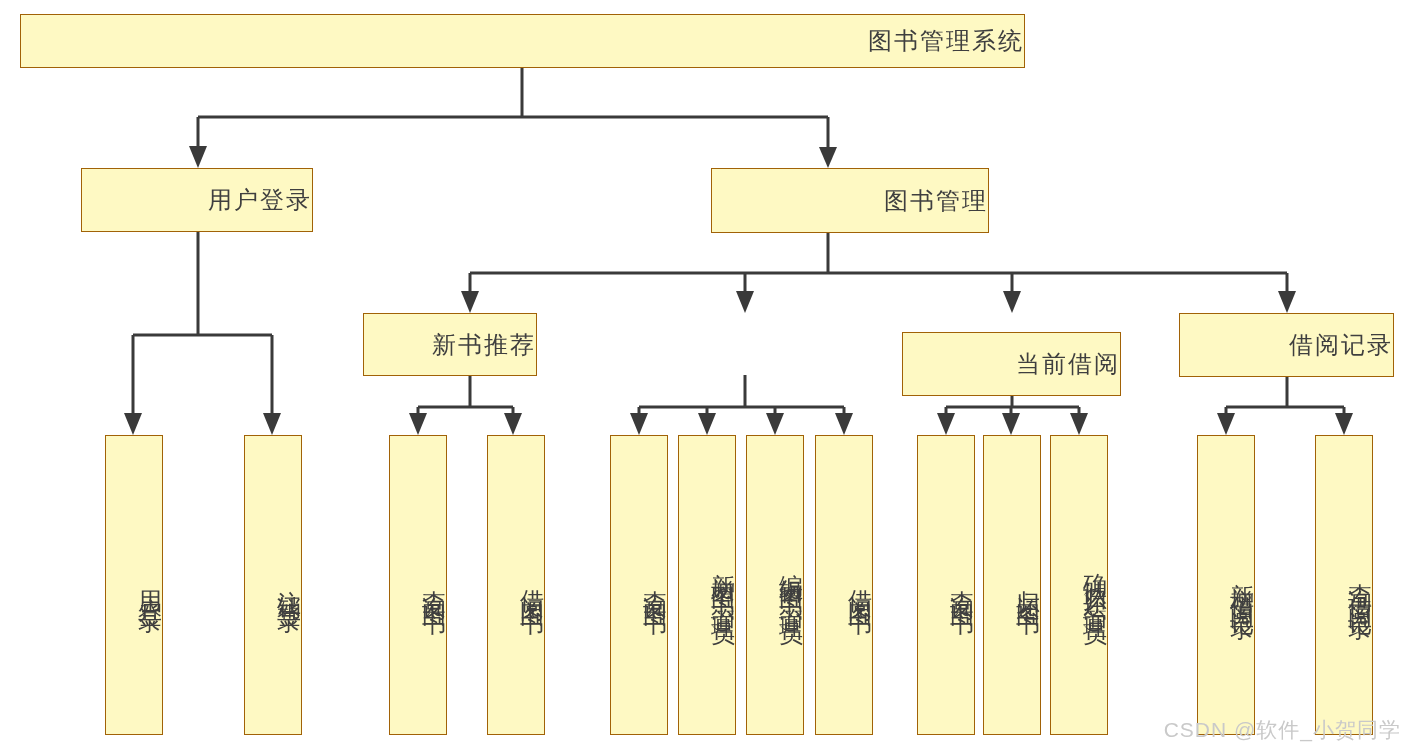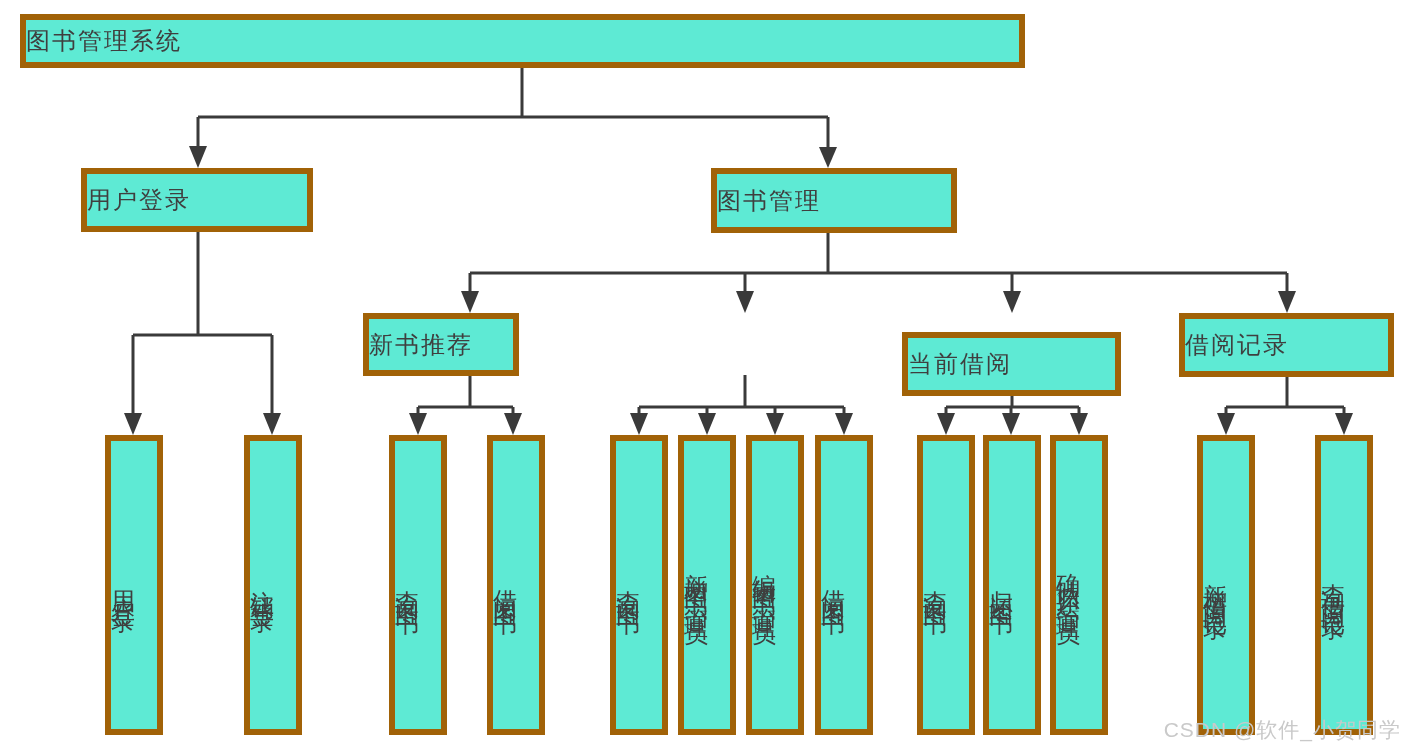--- a/index.html
+++ b/index.html
@@ -14,11 +14,11 @@
   .box{
     position:absolute;
     box-sizing:border-box;
-    border:6px solid #a16207;
-    background:#5eead4;
+    border:1px solid #a16207;
+    background:#fef9c3;
     display:flex;
     align-items:center;
-    justify-content:flex-start;
+    justify-content:flex-end;
     color:#3f3f3f;
     font-size:24px;
     line-height:1;

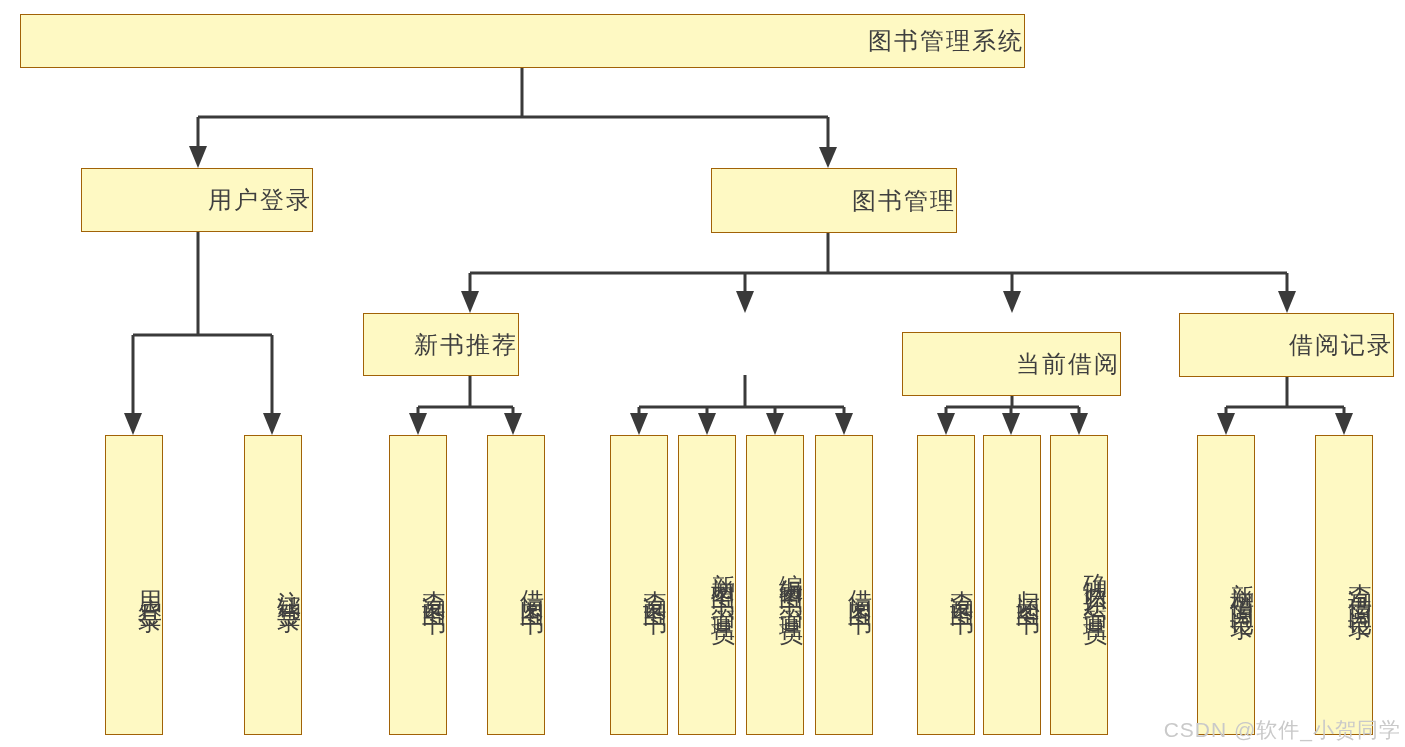--- a/index.html
+++ b/index.html
@@ -34,7 +34,7 @@
   .n-root{left:20px;top:14px;width:1005px;height:54px;}
   
   .n-user-login{left:81px;top:168px;width:232px;height:64px;}
-  .n-book-mgmt{left:711px;top:168px;width:246px;height:65px;font-family:Liberation Serif, serif;}
+  .n-book-mgmt{left:711px;top:168px;width:278px;height:65px;font-family:Liberation Serif, serif;}
   
   .n-new-book{left:363px;top:313px;width:156px;height:63px;}
   .n-book-borrow{left:633px;top:313px;width:214px;height:63px;}

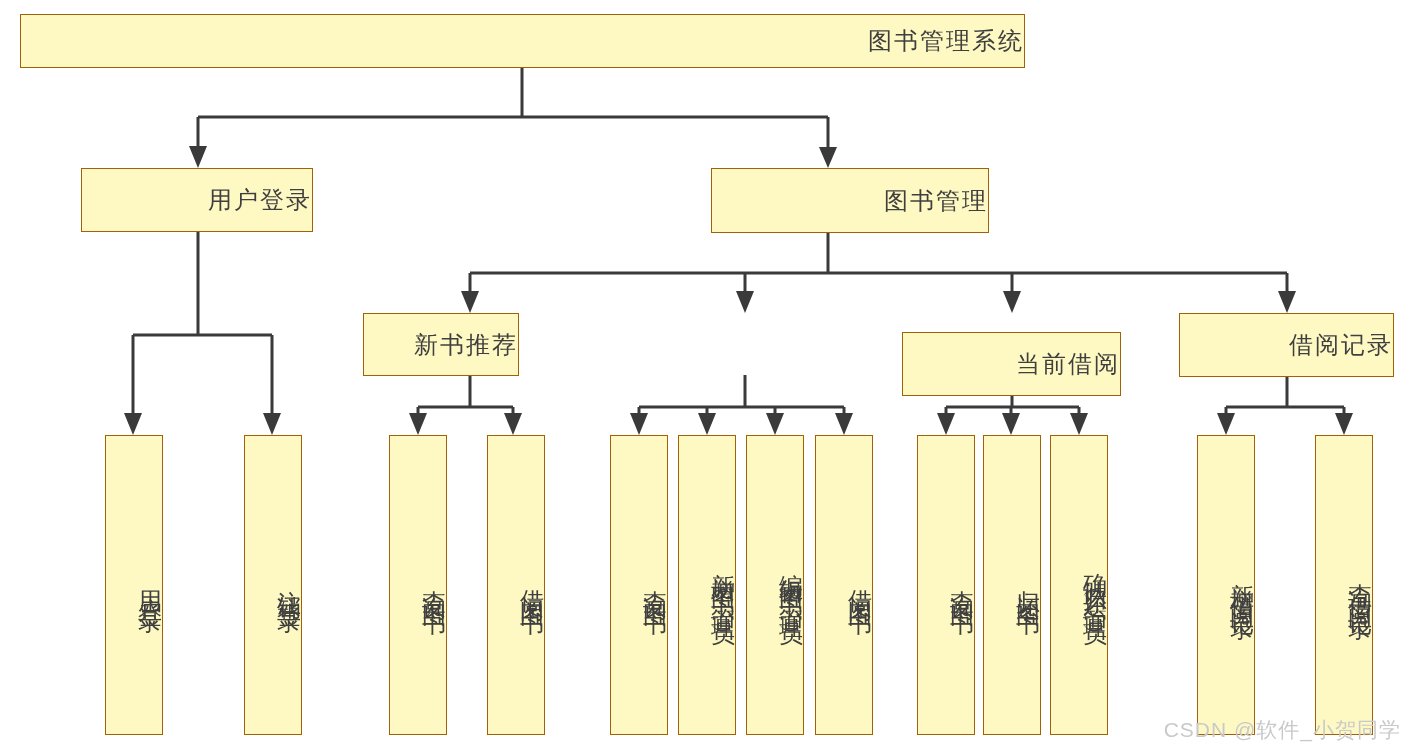--- a/index.html
+++ b/index.html
@@ -36,7 +36,7 @@
   .n-user-login{left:81px;top:168px;width:232px;height:64px;}
   .n-book-mgmt{left:711px;top:168px;width:278px;height:65px;font-family:Liberation Serif, serif;}
   
-  .n-new-book{left:363px;top:313px;width:156px;height:63px;}
+  .n-new-book{left:363px;top:313px;width:174px;height:63px;}
   .n-book-borrow{left:633px;top:313px;width:214px;height:63px;}
   .n-current-borrow{left:902px;top:313px;width:219px;height:64px;margin-top:19px;}
   .n-borrow-records{left:1179px;top:313px;width:215px;height:64px;}

